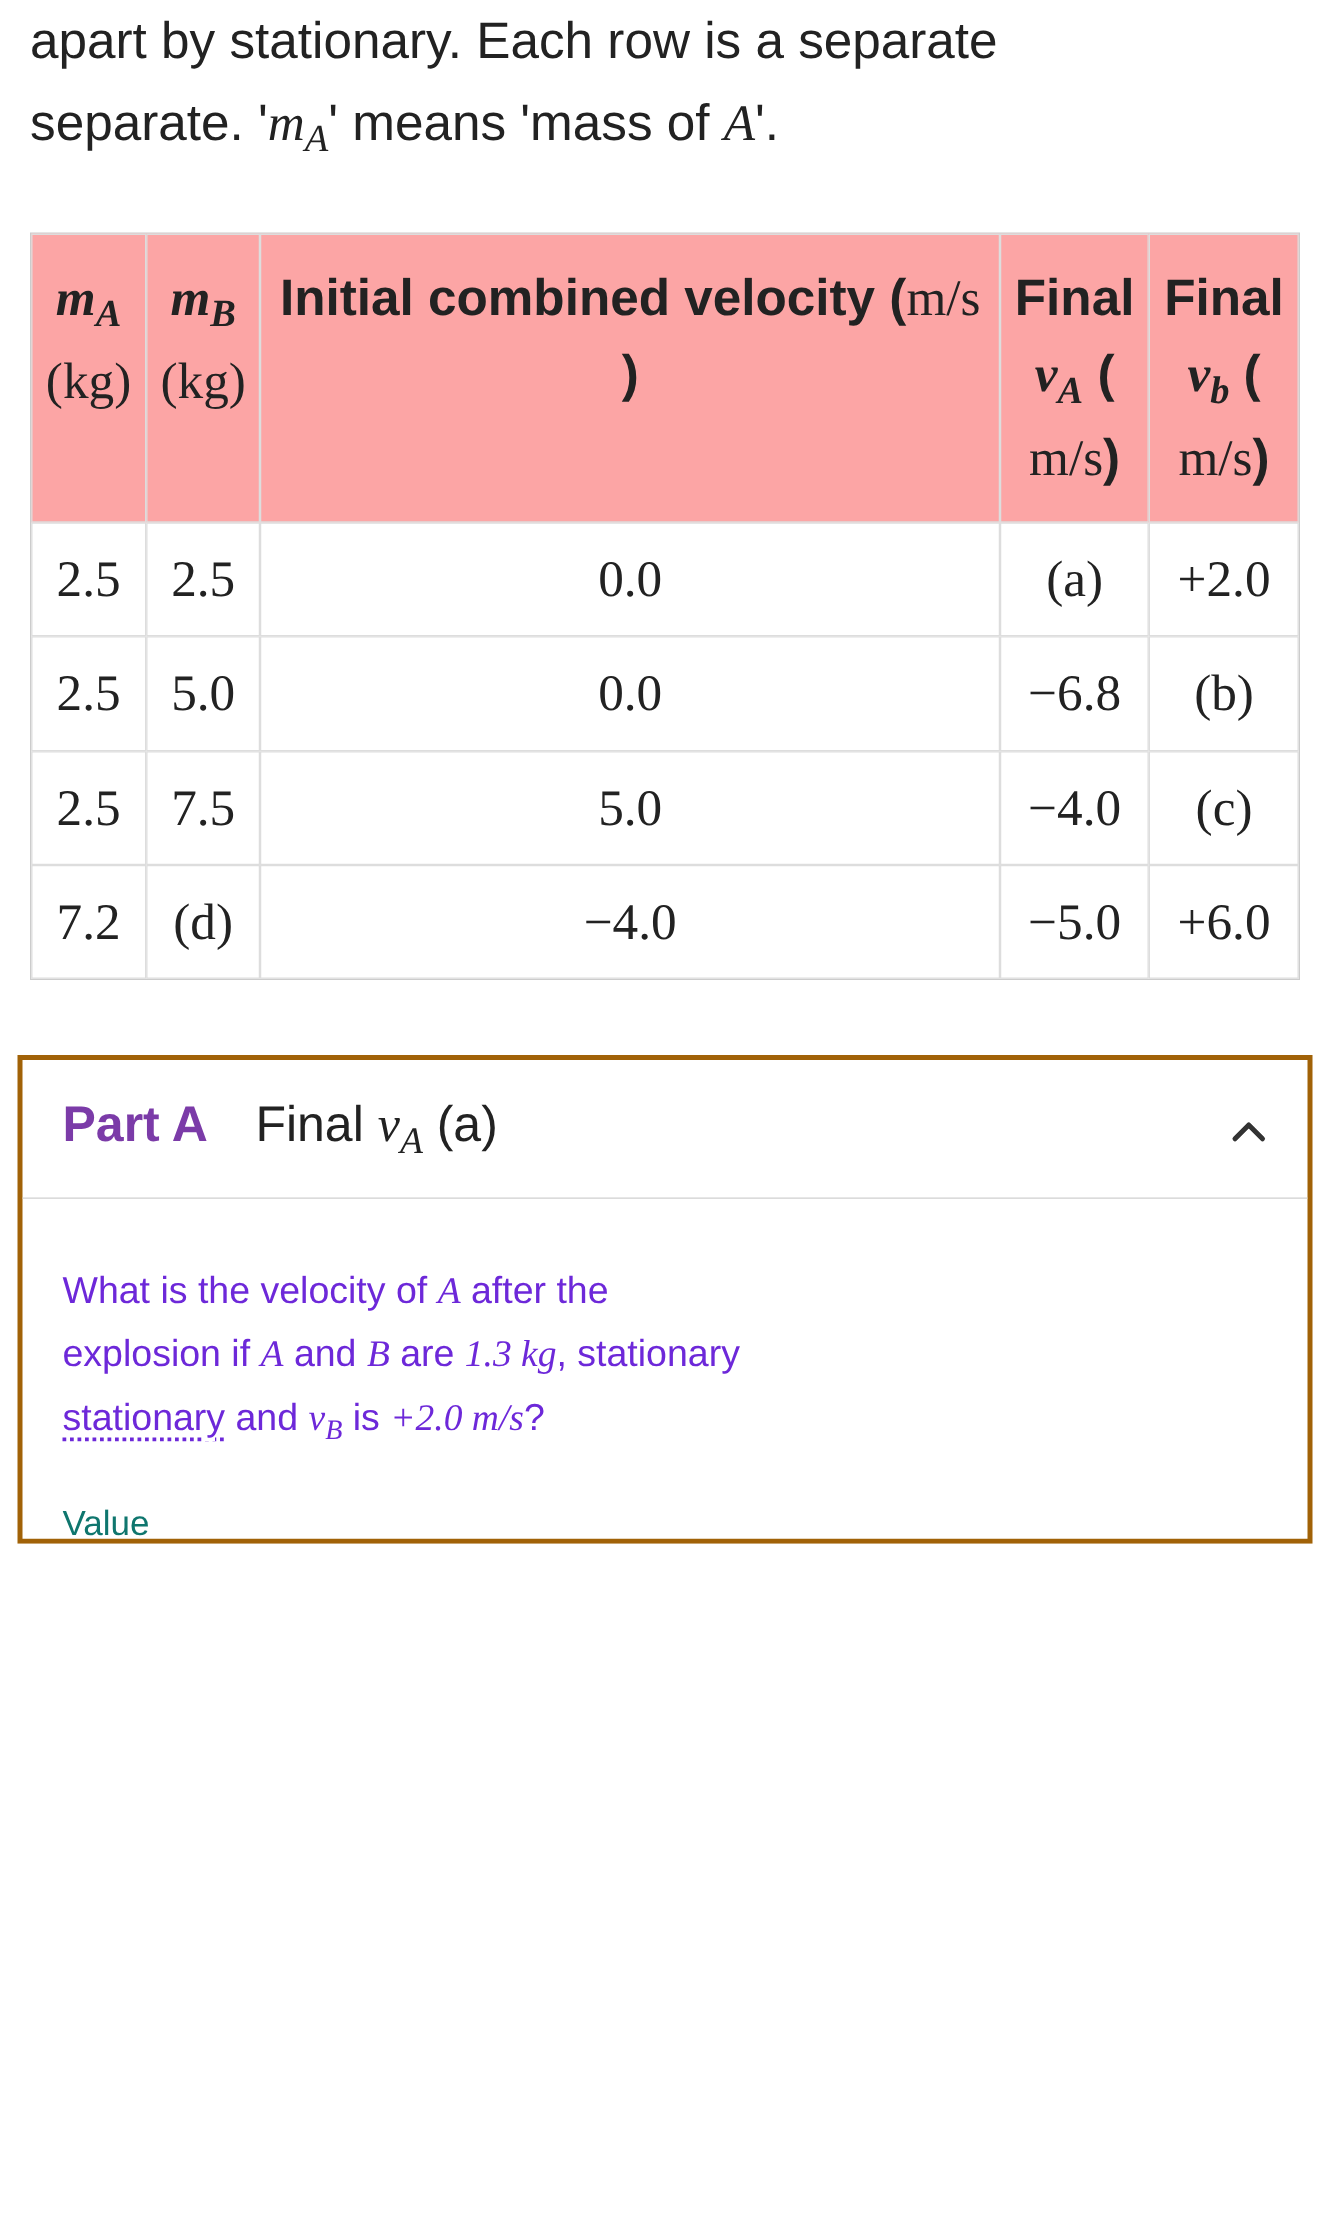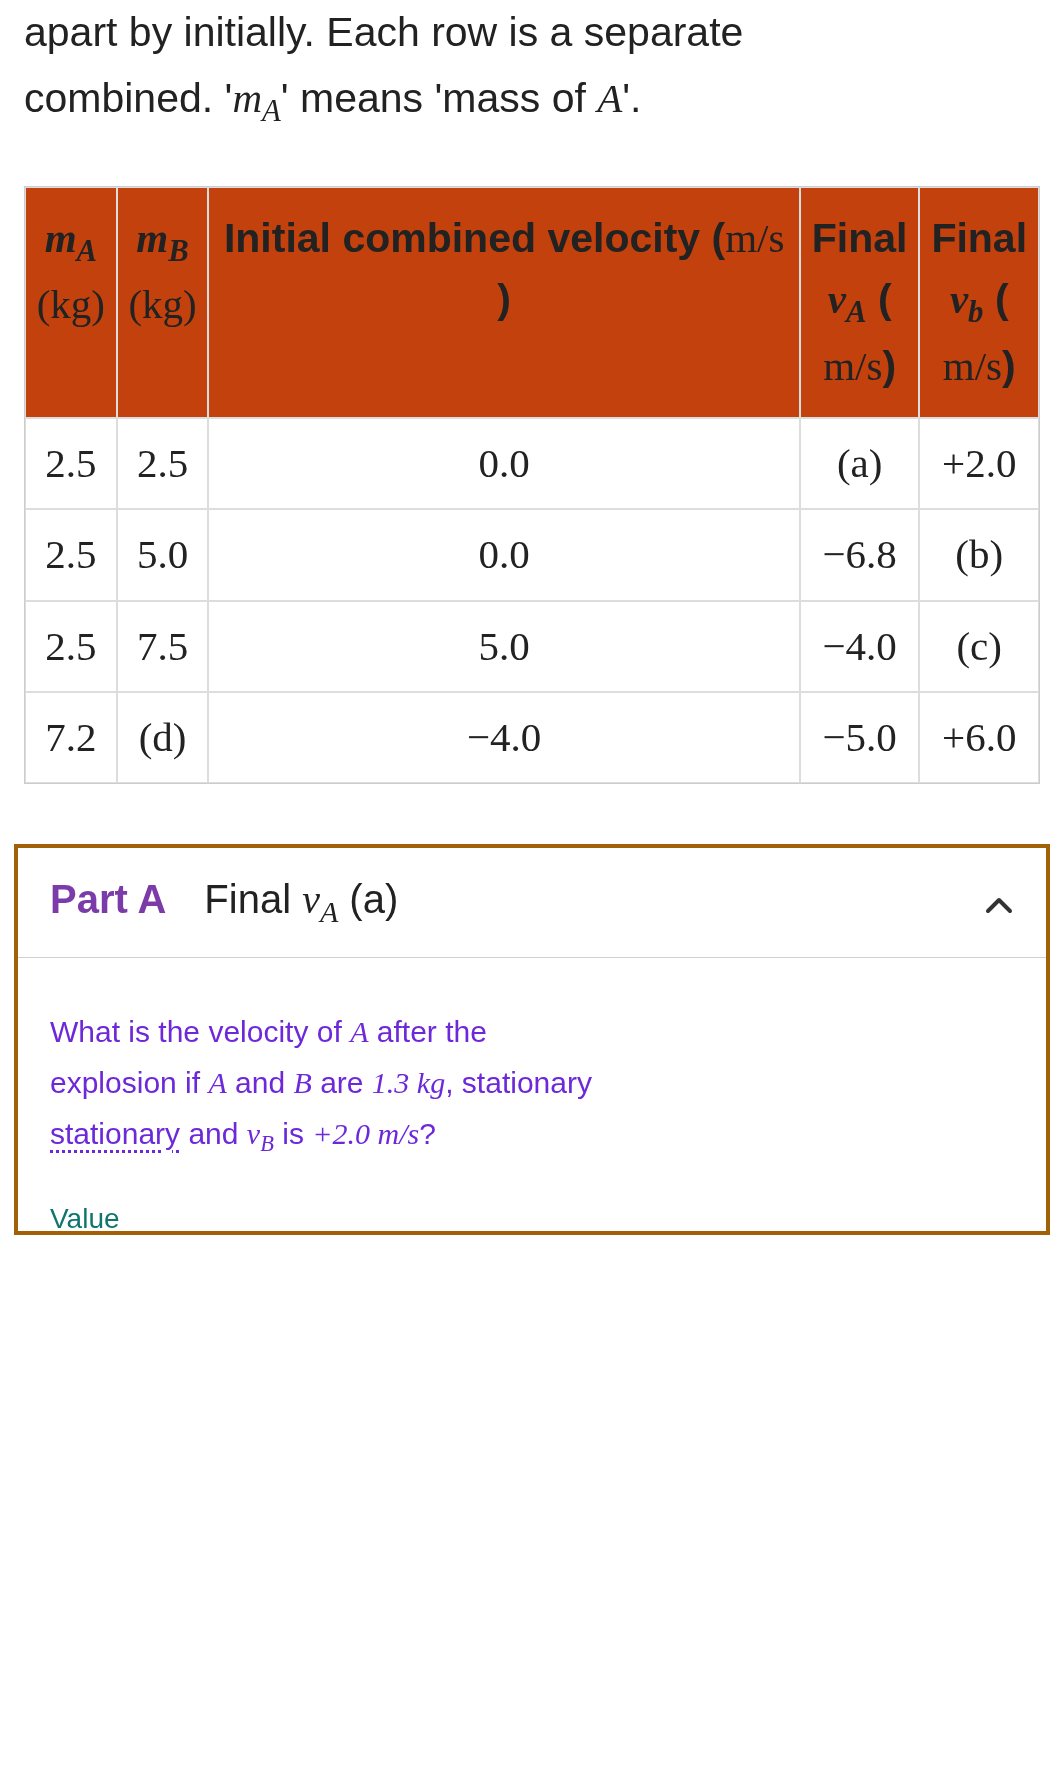--- a/index.html
+++ b/index.html
@@ -131,7 +131,7 @@
 <body>
 
 <div class="intro-text">
-  <span>apart by initially. Each row is a separate</span><br>
+  <span>apart by stationary. Each row is a separate</span><br>
   <span>combined. '</span><span class="italic">m</span><span class="italic sub">A</span><span>' means 'mass of </span><span class="italic">A</span><span>'.</span>
 </div>
 

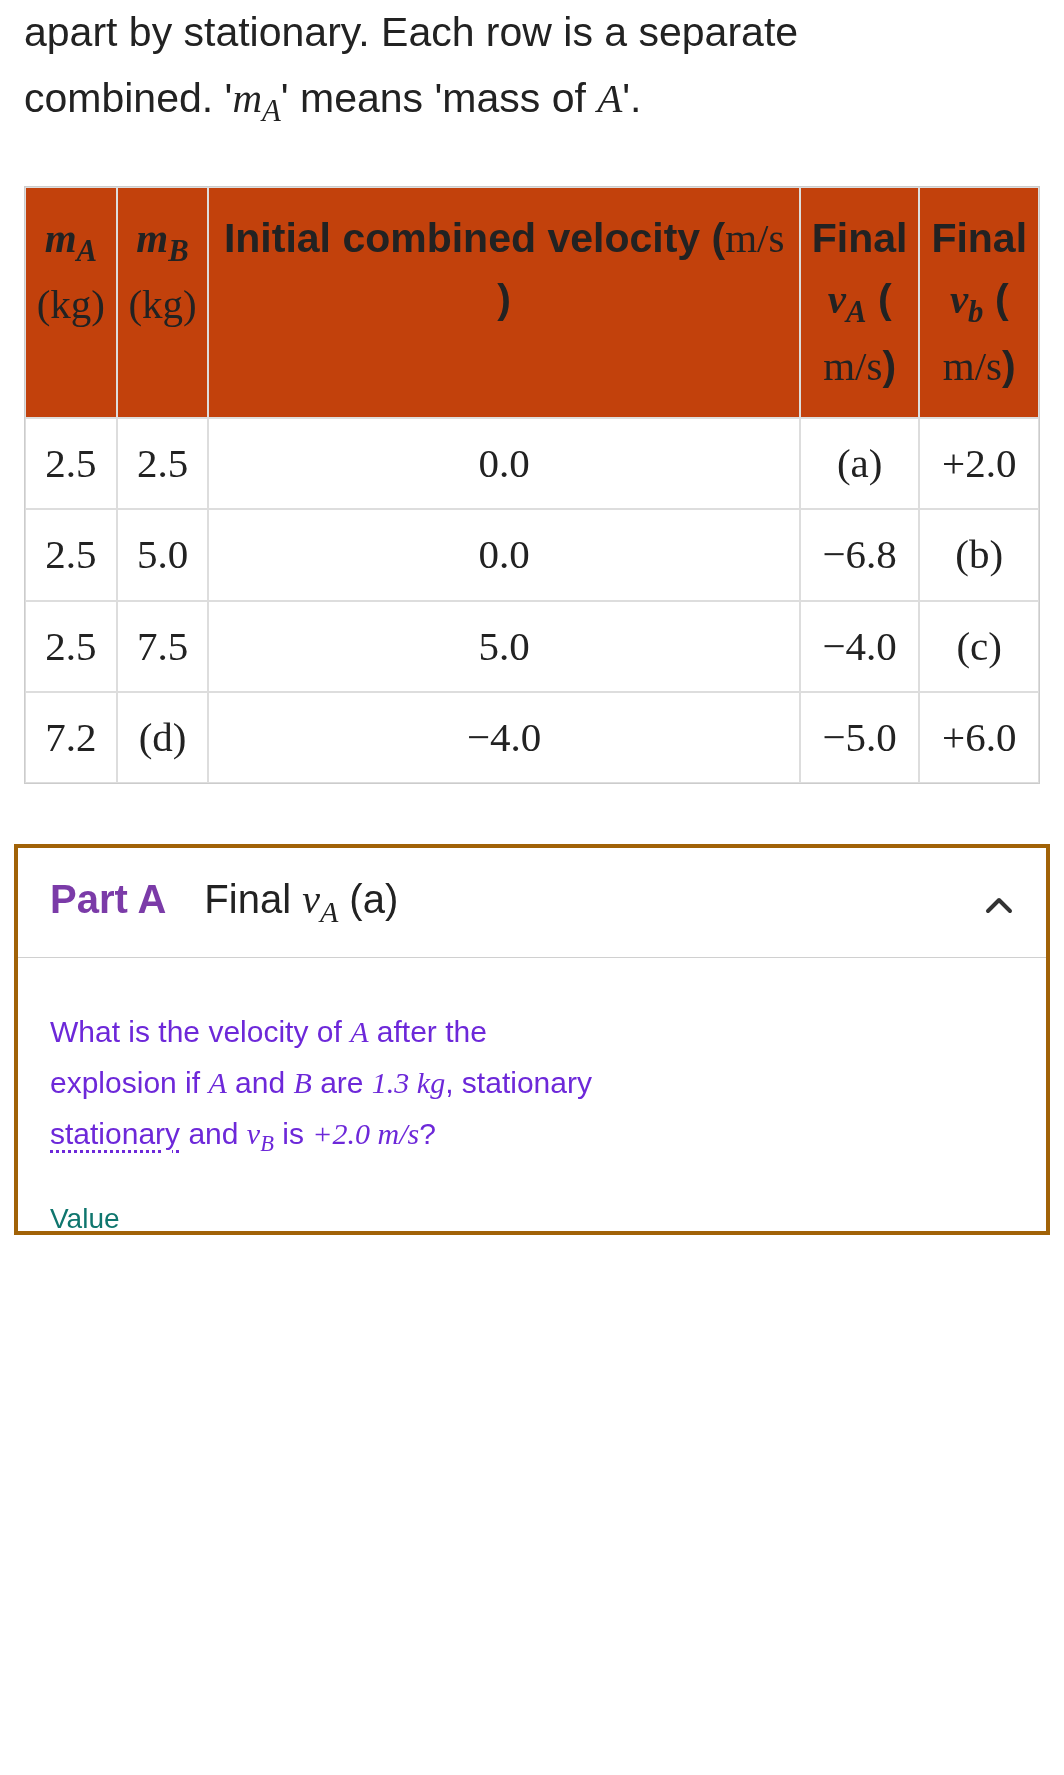--- a/index.html
+++ b/index.html
@@ -132,7 +132,7 @@
 
 <div class="intro-text">
   <span>apart by stationary. Each row is a separate</span><br>
-  <span>combined. '</span><span class="italic">m</span><span class="italic sub">A</span><span>' means 'mass of </span><span class="italic">A</span><span>'.</span>
+  <span>separate. '</span><span class="italic">m</span><span class="italic sub">A</span><span>' means 'mass of </span><span class="italic">A</span><span>'.</span>
 </div>
 
 <table>

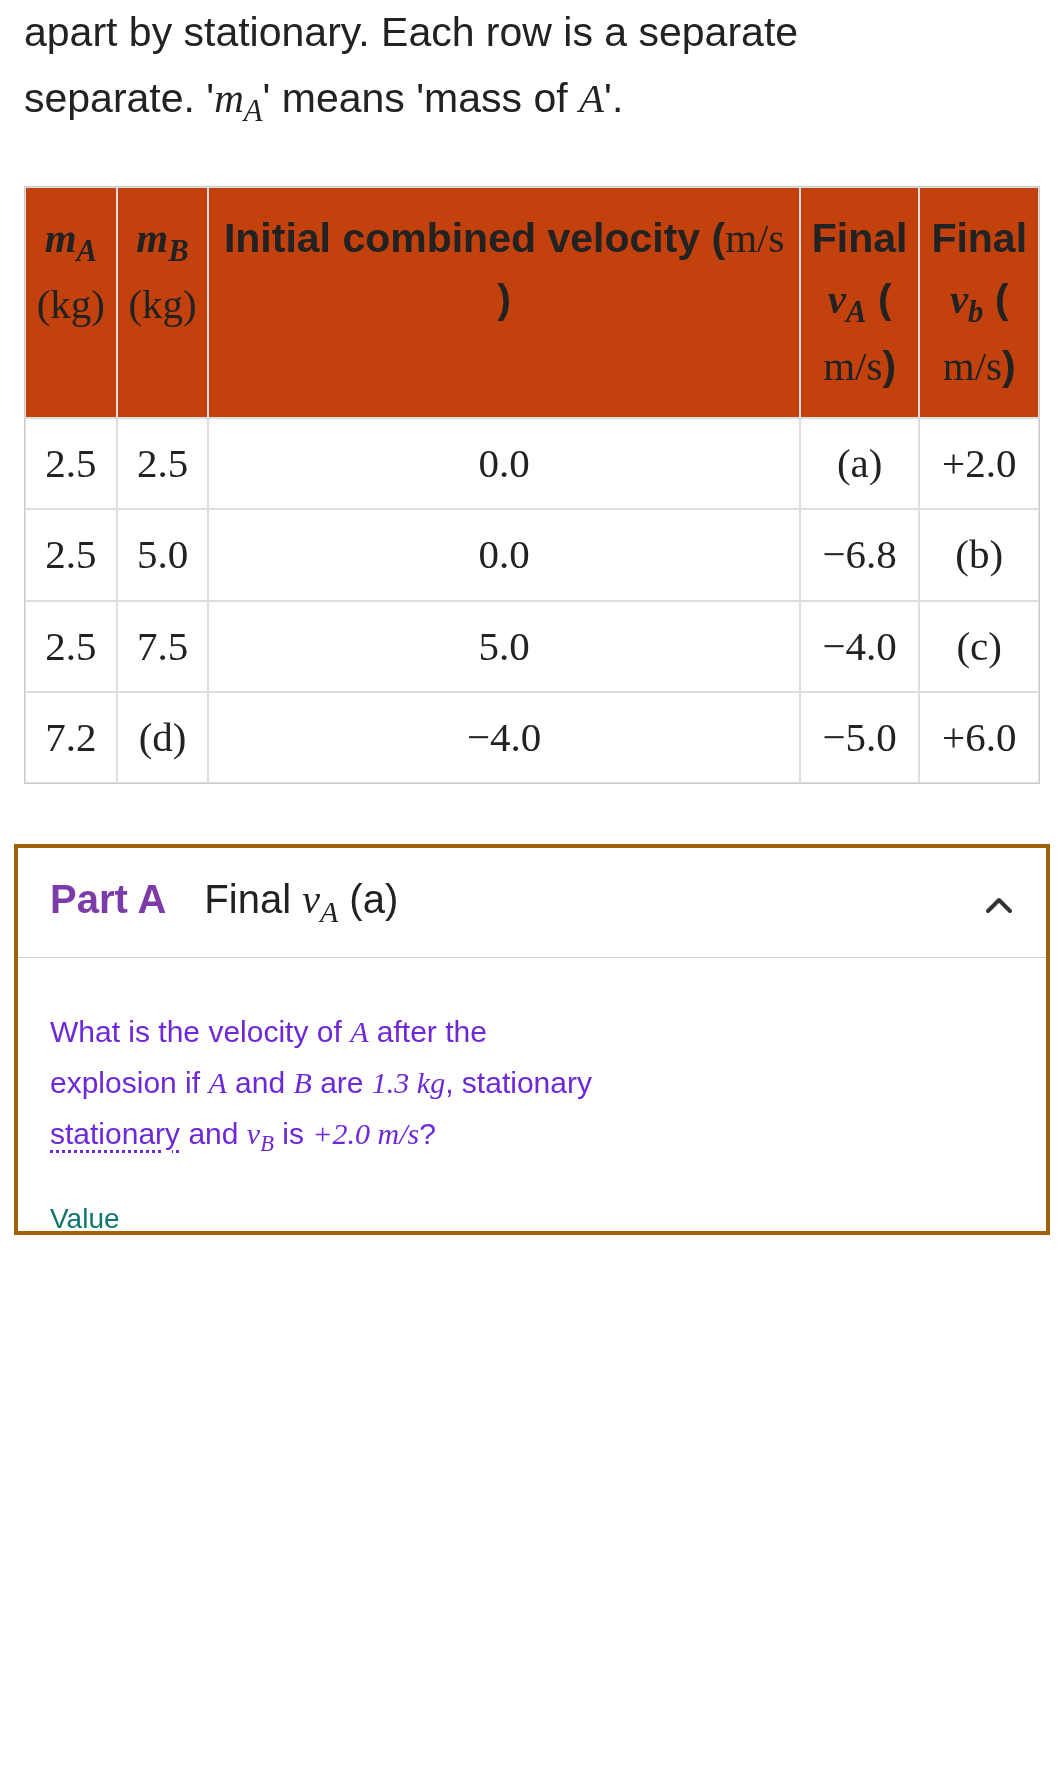--- a/index.html
+++ b/index.html
@@ -47,7 +47,7 @@
     th {
       font-weight: bold;
       font-family: Arial, Helvetica, sans-serif;
-      background: #c2410c;
+      background: #fca5a5;
       vertical-align: top;
       line-height: 1.5;
     }

